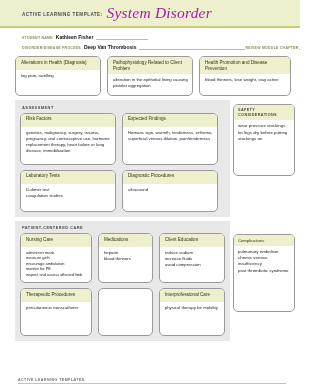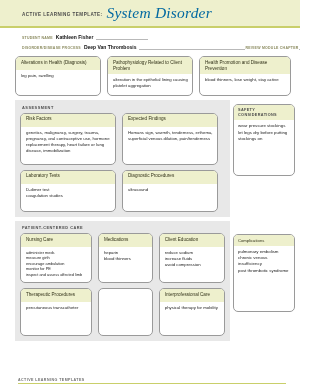--- a/index.html
+++ b/index.html
@@ -30,7 +30,7 @@
   .banner-title {
     font-family:"Liberation Serif", serif;
     font-style:italic; font-size:15.5px; font-weight:normal;
-    color:#0369a1; letter-spacing:0.2px;
+    color:#a21caf; letter-spacing:0.2px;
   }
 
   

